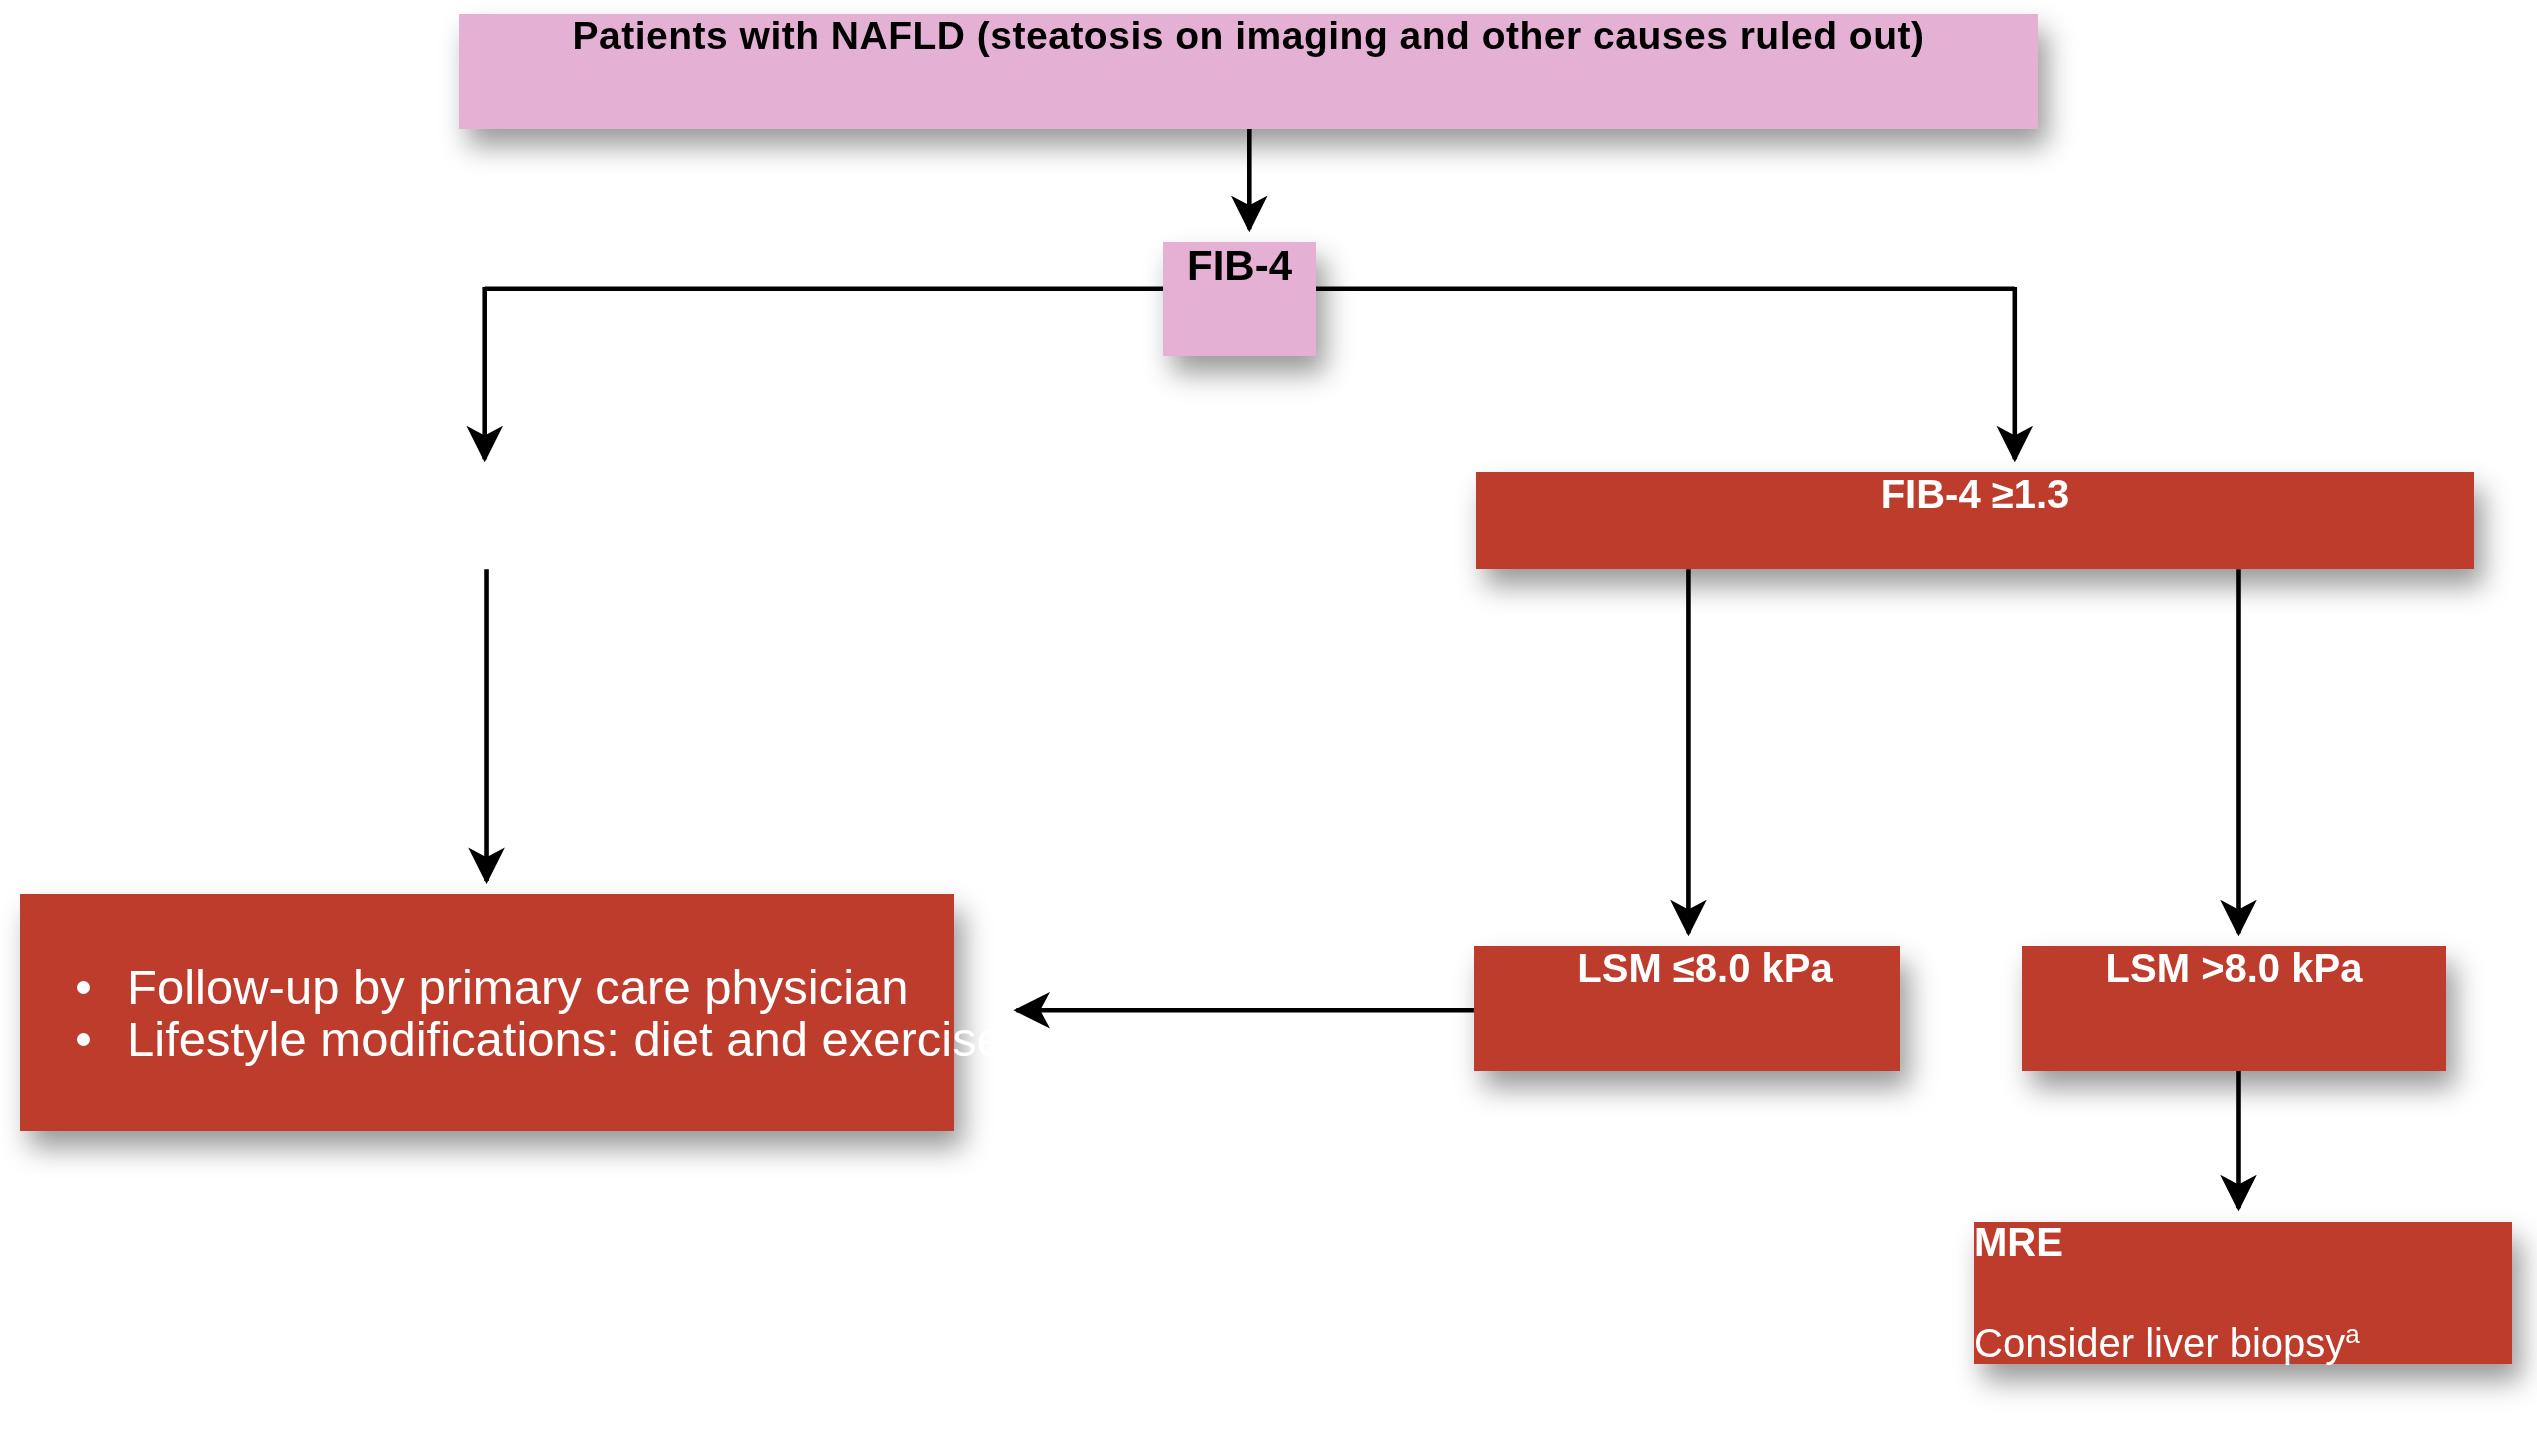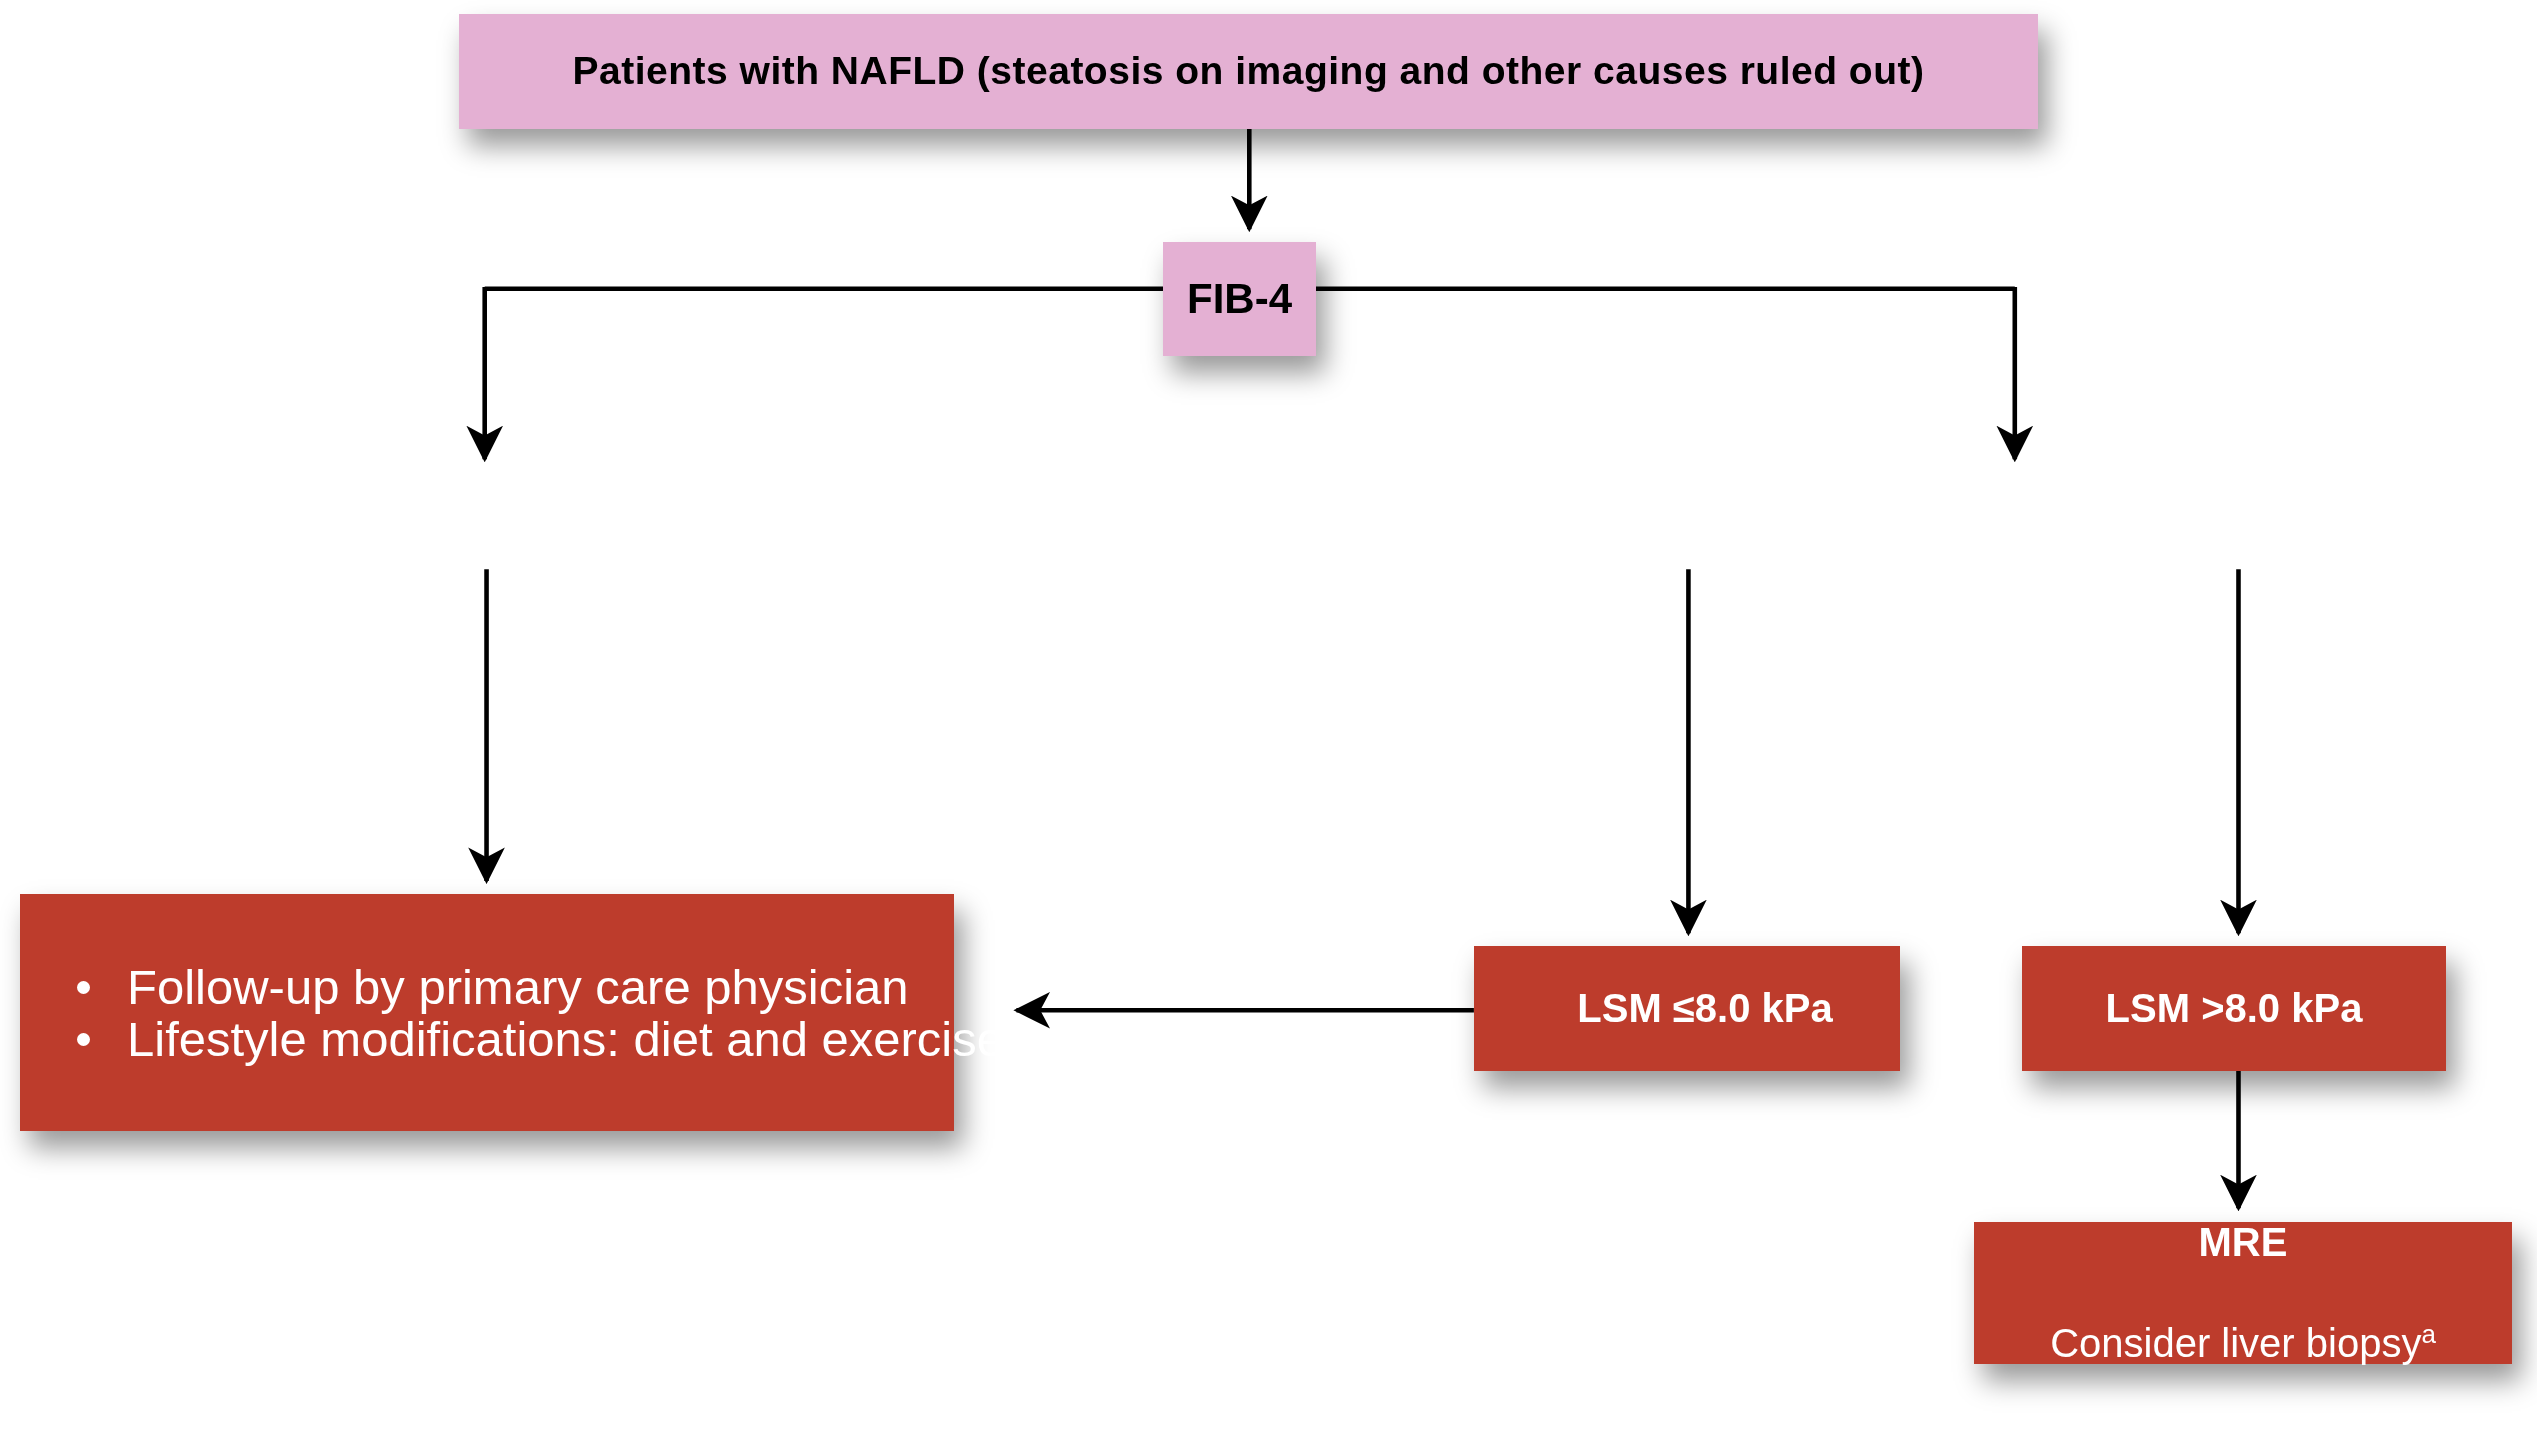--- a/index.html
+++ b/index.html
@@ -25,7 +25,7 @@
     position: absolute;
     z-index: 2;
     display: flex;
-    align-items: center;
+    align-items: flex-start;
     justify-content: center;
     box-sizing: border-box;
     box-shadow: 9.2px 16.5px 26px rgba(0, 0, 0, 0.40);

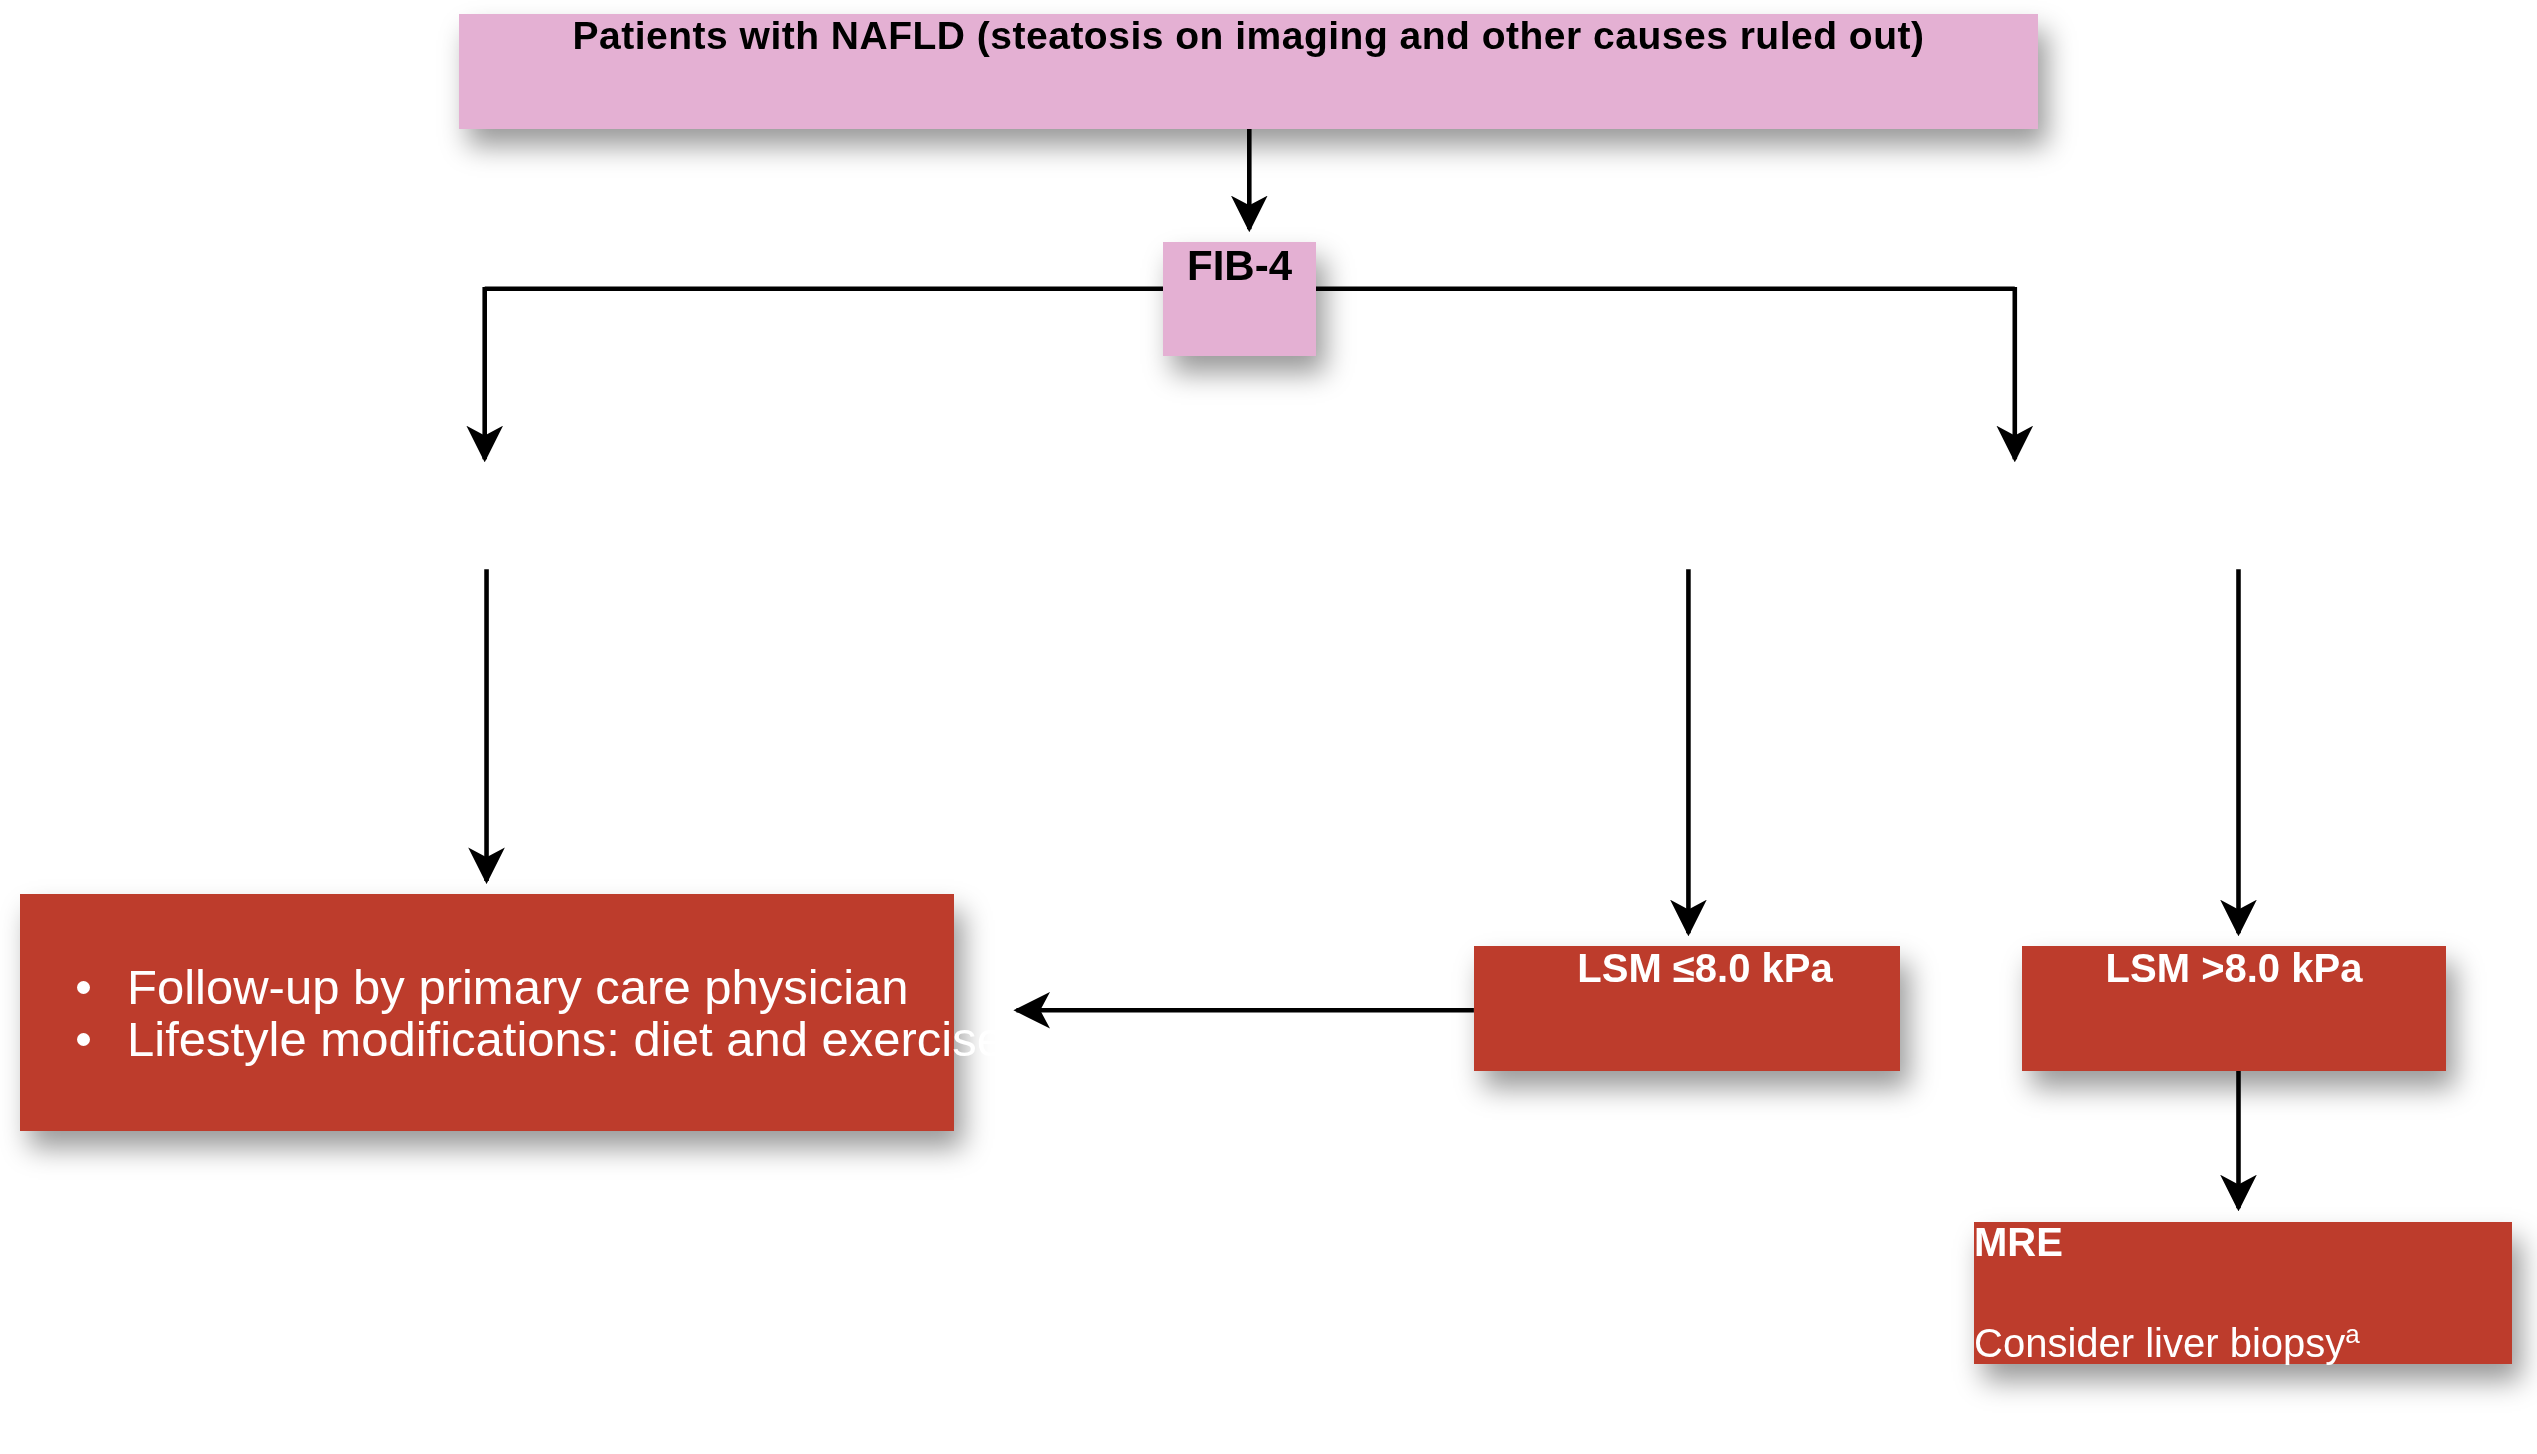--- a/index.html
+++ b/index.html
@@ -137,6 +137,9 @@
   </div>
 
 
+  <div class="node red node-fib4-high">
+    <span>FIB-4 ≥1.3</span>
+  </div>
 
   <div class="node red node-management">
     <div class="bullet-row">

